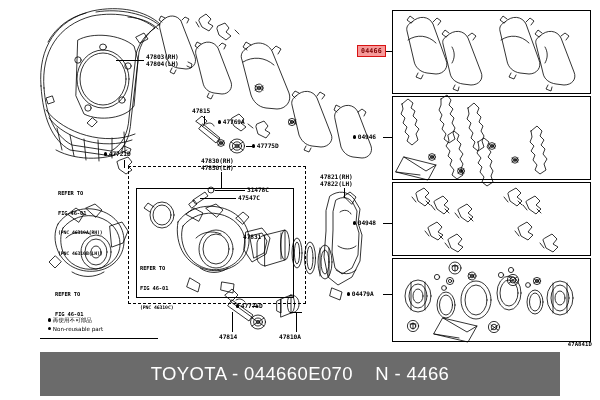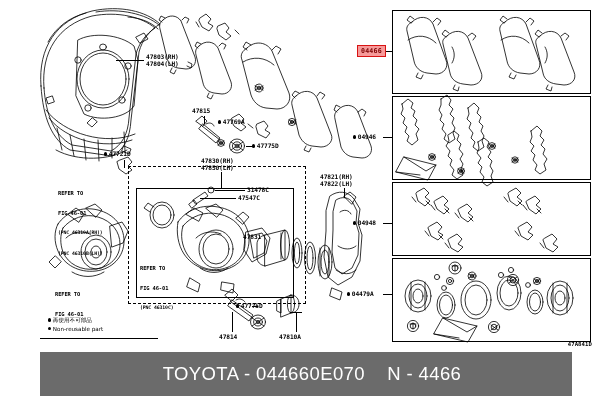--- a/index.html
+++ b/index.html
@@ -72,7 +72,6 @@
     display:flex;
     align-items:center;
     justify-content:center;
-    padding-left:12px;
   }
   .footer-text{
     color:#ffffff;

